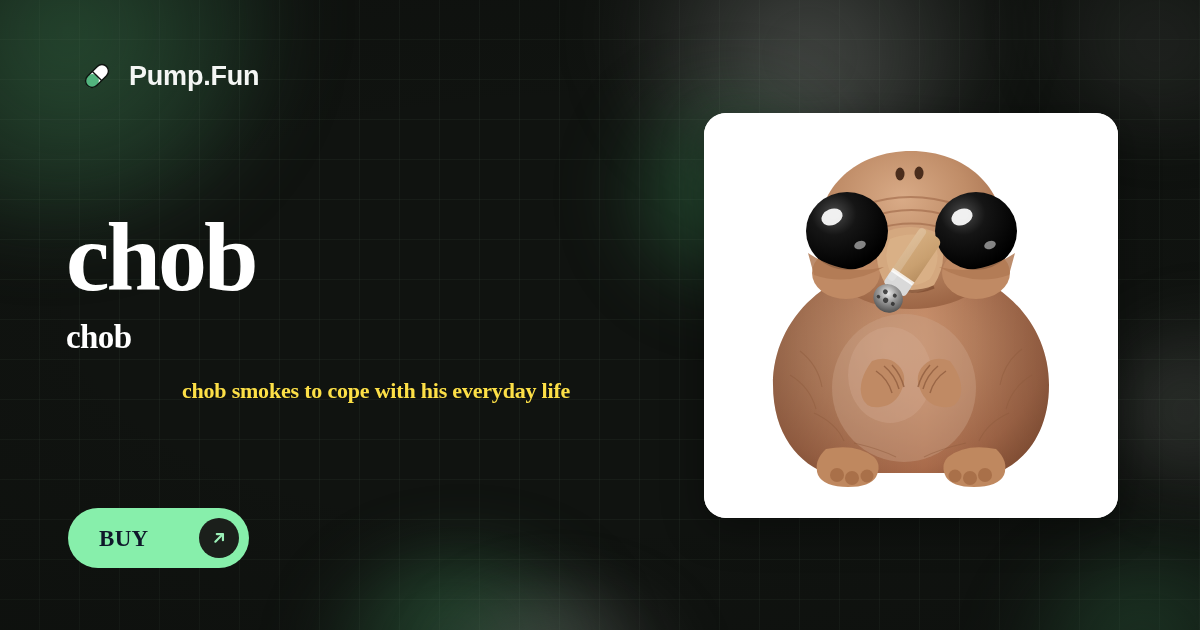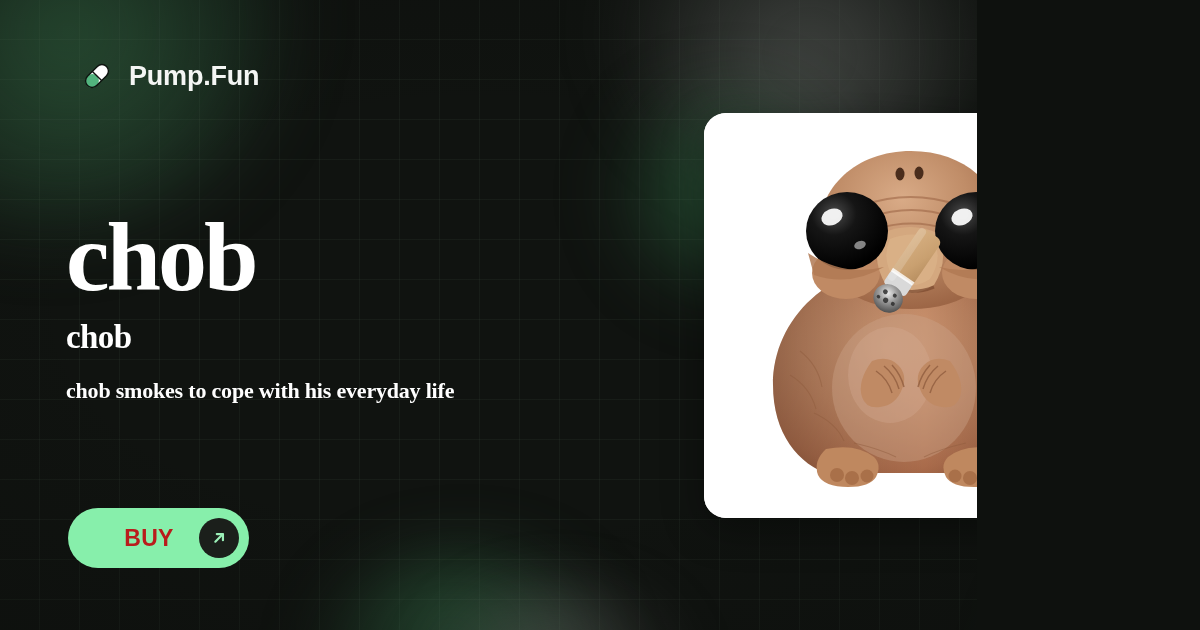--- a/index.html
+++ b/index.html
@@ -15,7 +15,7 @@
 
   .page {
     position:relative;
-    width:977px; height:630px;
+    width:1200px; height:630px;
     background:#101310;
     overflow:hidden;
   }

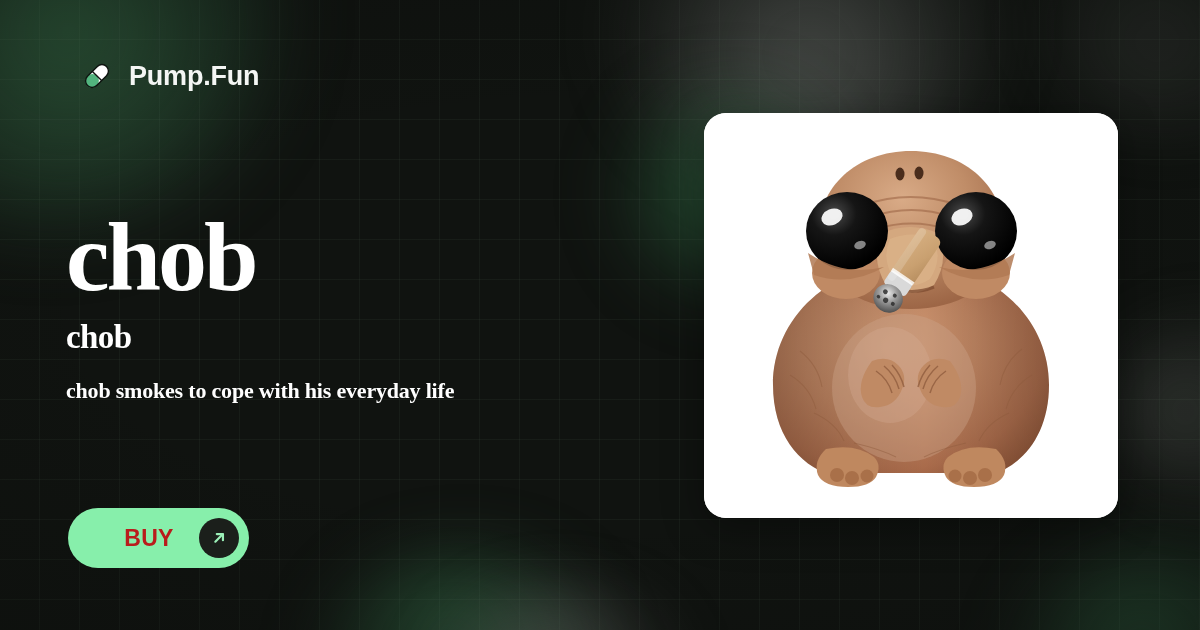--- a/index.html
+++ b/index.html
@@ -131,11 +131,12 @@
     margin-bottom:18px;
   }
   .token-desc {
-    color:#ffffff;
+    color:#fde047;
     font-size:22px;
     font-weight:bold;
     letter-spacing:-.2px;
     line-height:1.35;
+    text-align:center;
   }
 
   

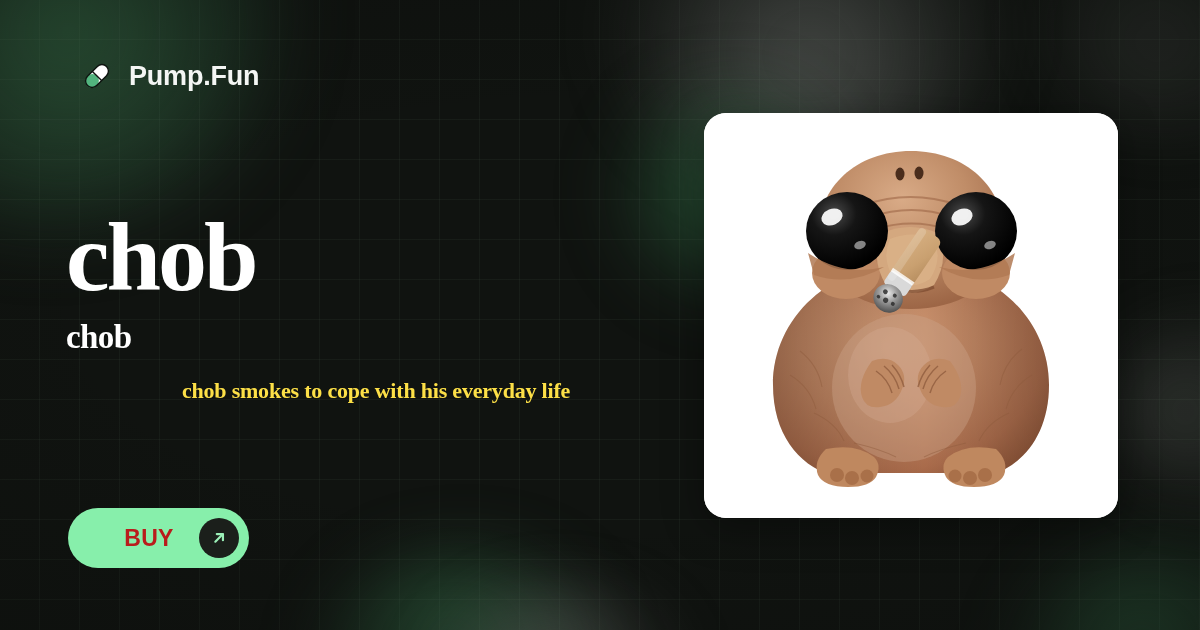--- a/index.html
+++ b/index.html
@@ -153,13 +153,14 @@
     z-index:5;
   }
   .buy-label {
-    color:#b91c1c;
+    color:#0f172a;
     font-size:23px;
     font-weight:bold;
     letter-spacing:.3px;
     line-height:1;
     flex:1;
-    text-align:center;
+    text-align:left;
+    font-family:Liberation Serif, serif;
   }
   .buy-arrow-badge {
     width:40px; height:40px;

